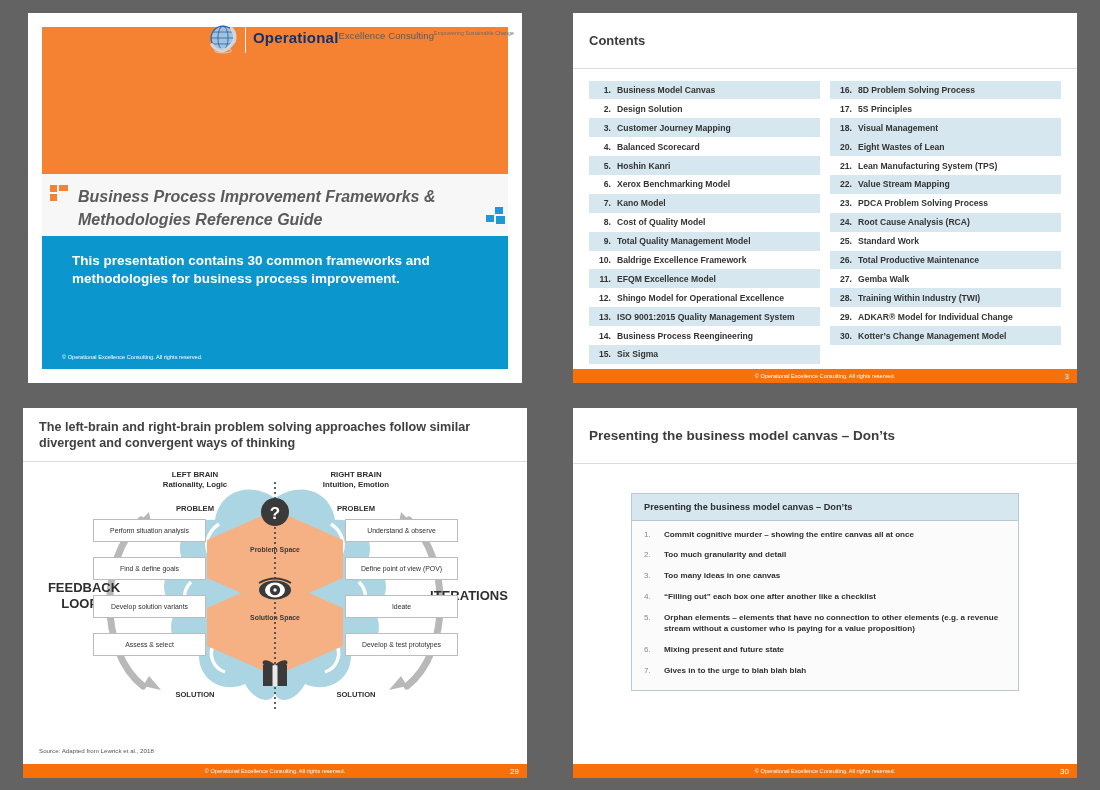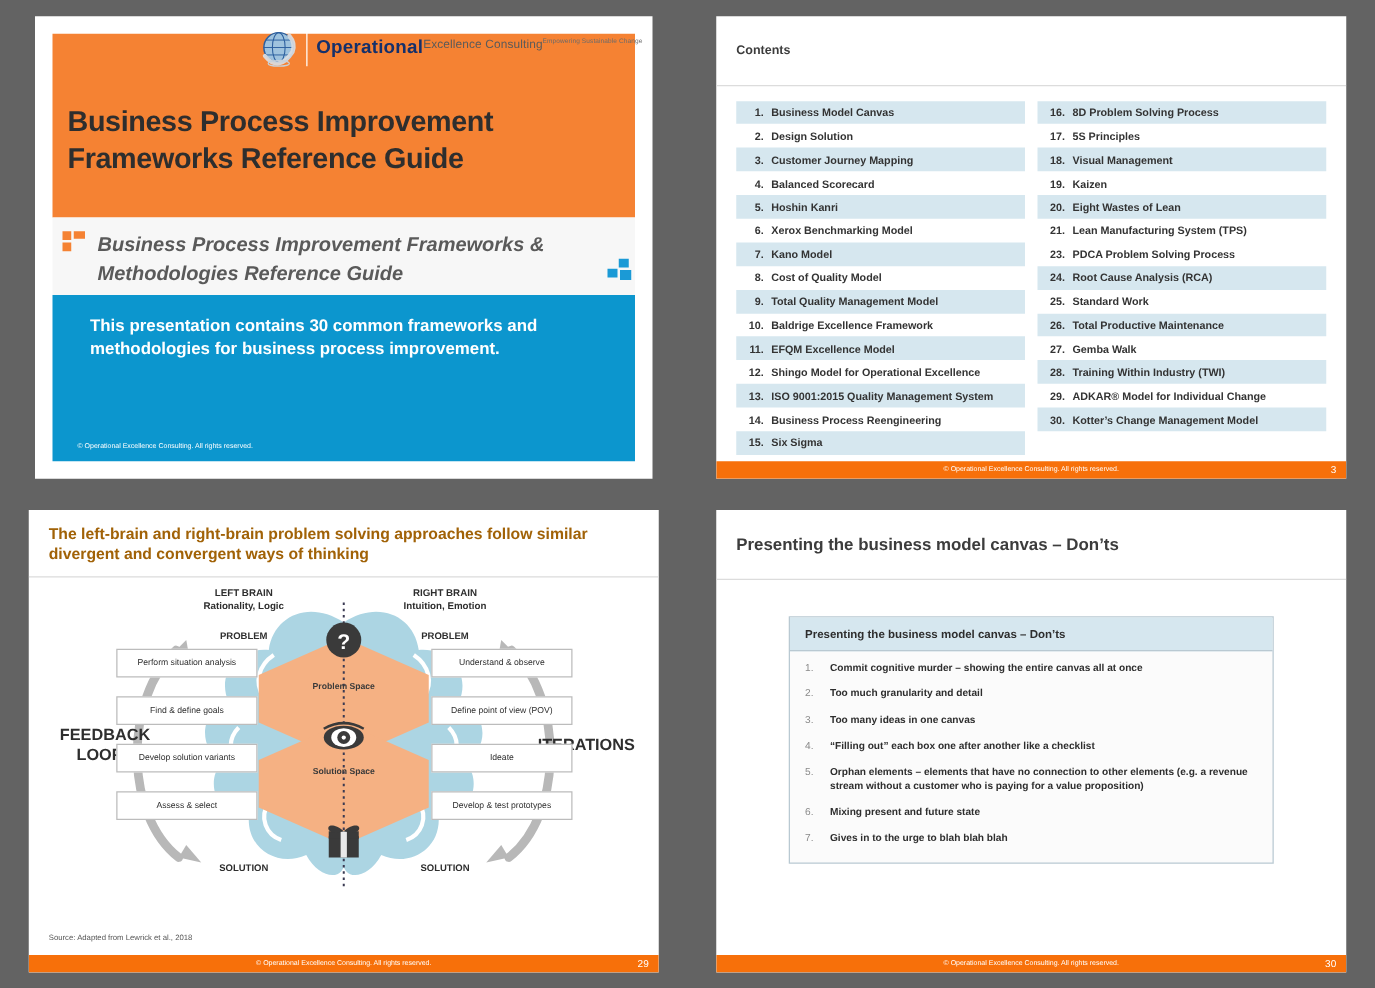--- a/index.html
+++ b/index.html
@@ -78,7 +78,7 @@
     height: 56px; border-bottom: 1px solid #dcdcdc;
     display: flex; align-items: center; padding-left: 16px;
   }
-  .s2-head h2 { font-size: 10px; font-weight: bold; color: #3c3c3c; }
+  .s2-head h2 { font-size: 13px; font-weight: bold; color: #3c3c3c; }
   .toc {
     display: grid; grid-template-columns: 1fr 1fr;
     column-gap: 10px; padding: 12px 16px 0 16px;

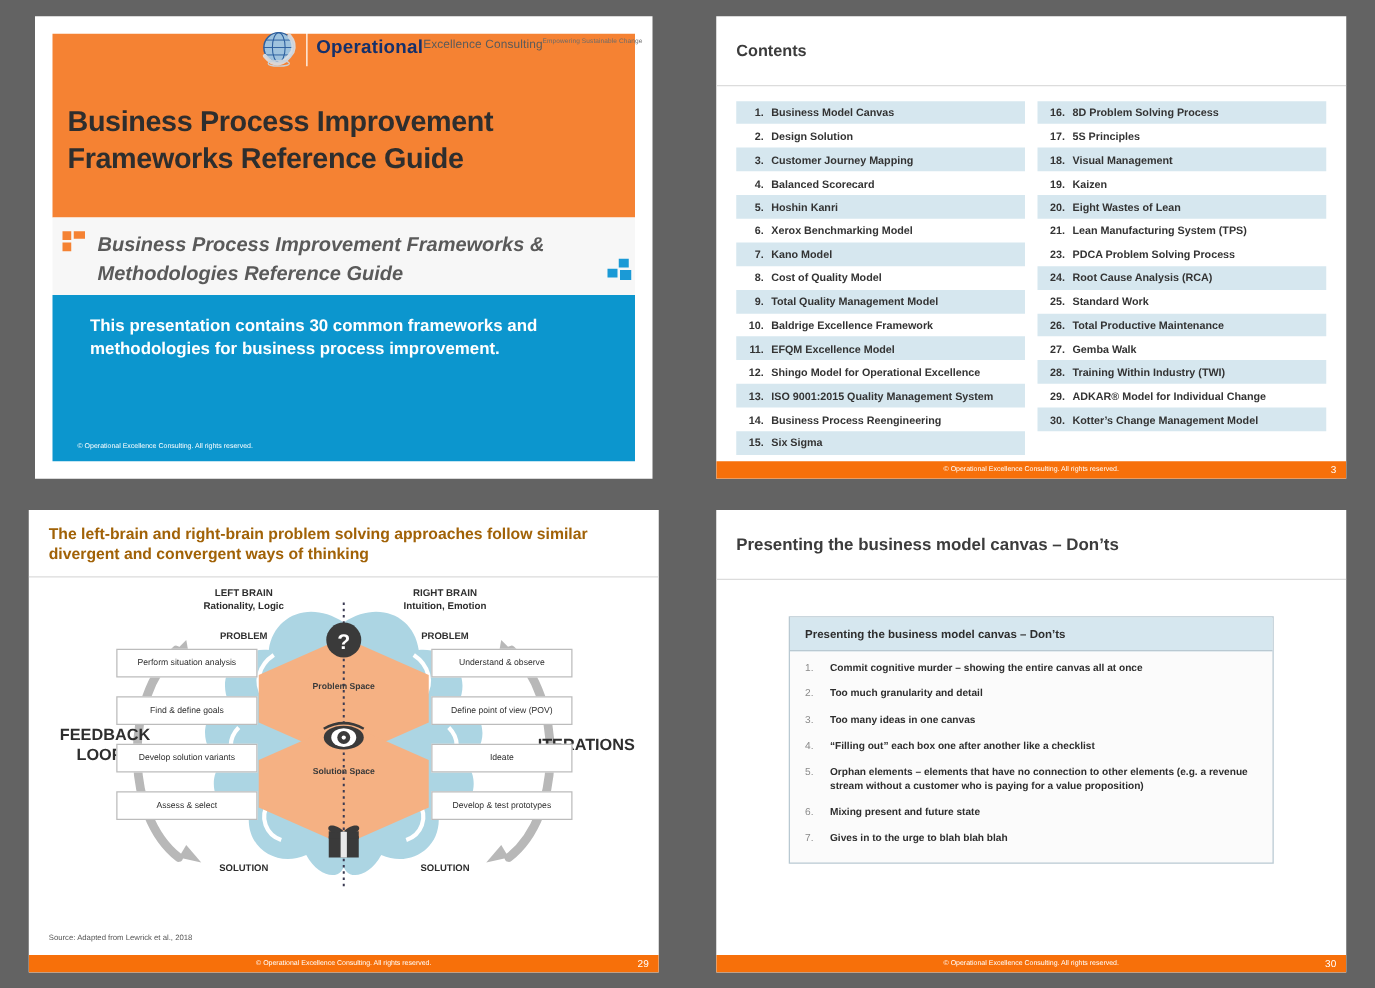--- a/index.html
+++ b/index.html
@@ -188,7 +188,6 @@
       </div>
     </div>
 
-    <div class="s1-title">Business Process Improvement Frameworks Reference Guide</div>
 
     <div class="s1-sub-band"></div>
     <div class="s1-sq-orange">

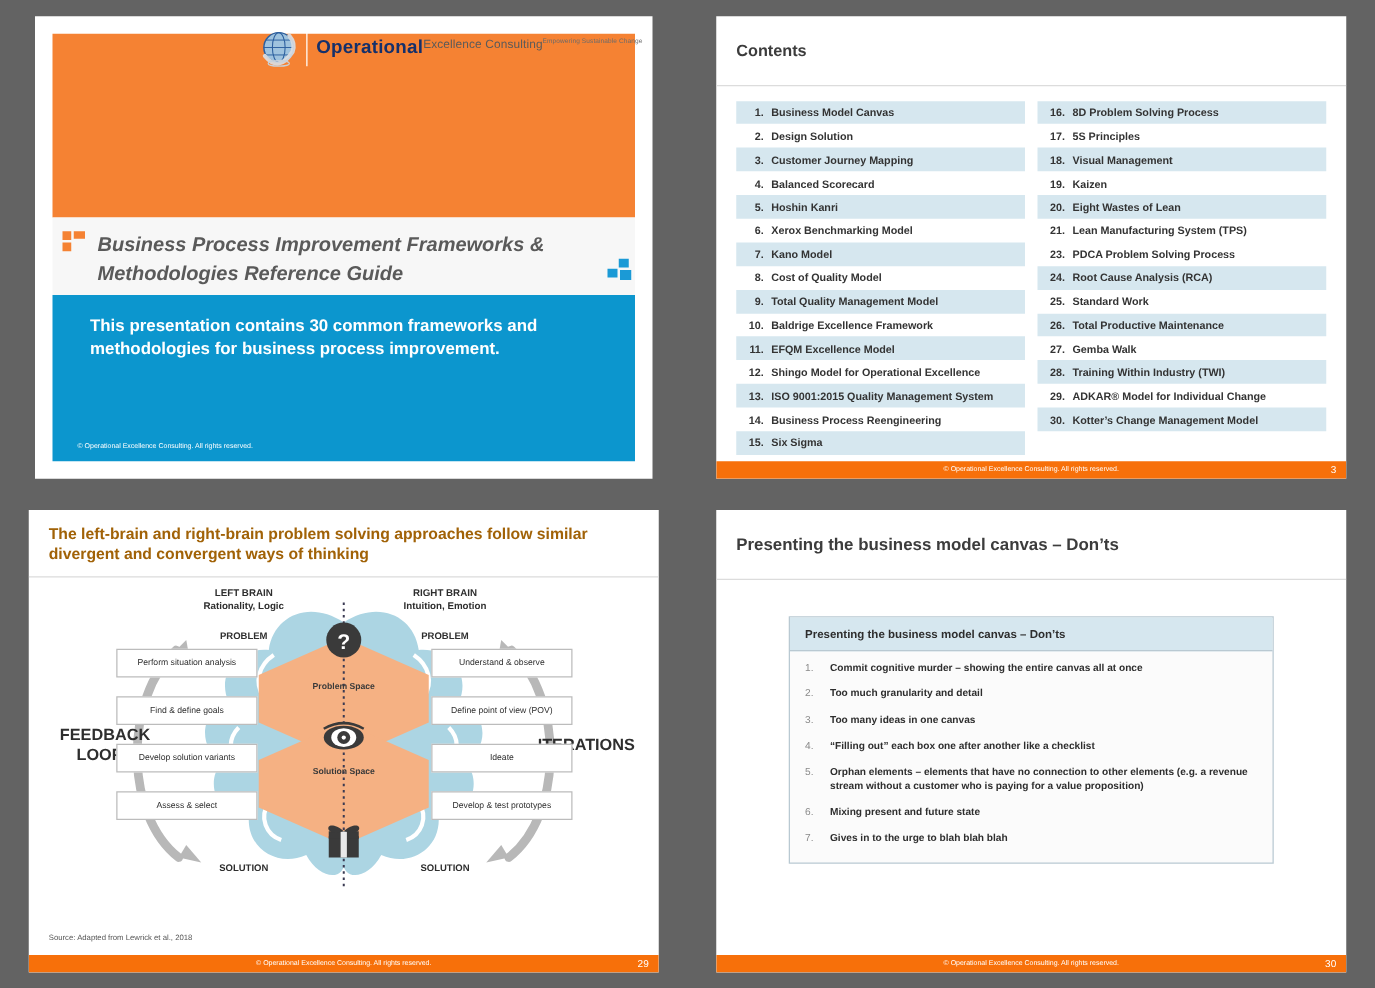--- a/index.html
+++ b/index.html
@@ -293,10 +293,6 @@
               <span class="toc-num">18.</span>
               <span>Visual Management</span>
             </div>
-            <div class="toc-row">
-              <span class="toc-num">19.</span>
-              <span>Kaizen</span>
-            </div>
             <div class="toc-row alt">
               <span class="toc-num">20.</span>
               <span>Eight Wastes of Lean</span>

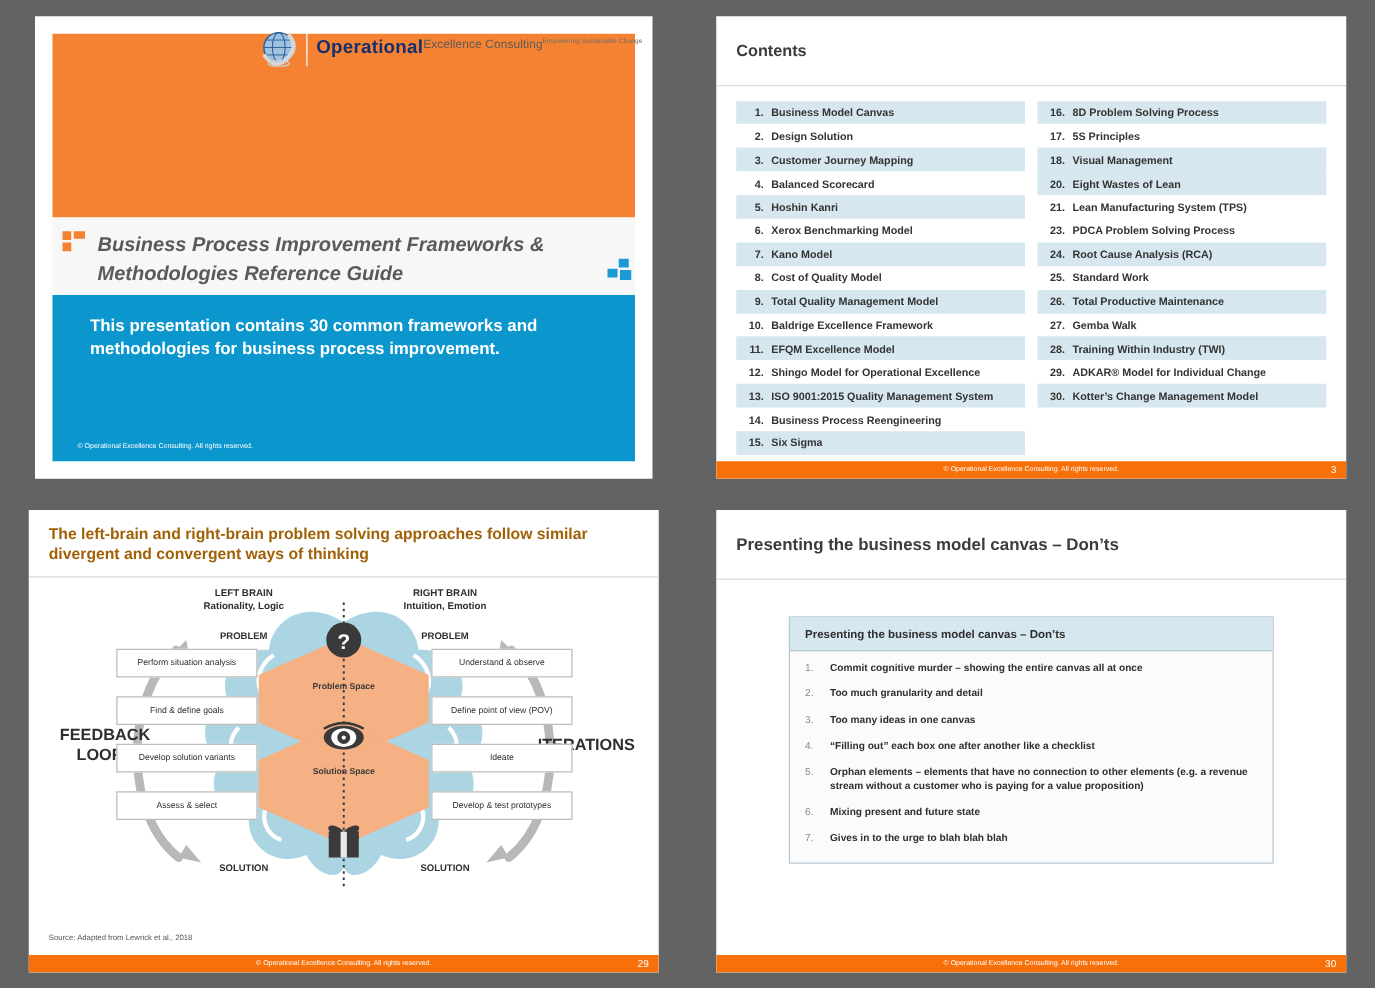--- a/index.html
+++ b/index.html
@@ -301,6 +301,10 @@
               <span class="toc-num">21.</span>
               <span>Lean Manufacturing System (TPS)</span>
             </div>
+            <div class="toc-row alt">
+              <span class="toc-num">22.</span>
+              <span>Value Stream Mapping</span>
+            </div>
             <div class="toc-row">
               <span class="toc-num">23.</span>
               <span>PDCA Problem Solving Process</span>

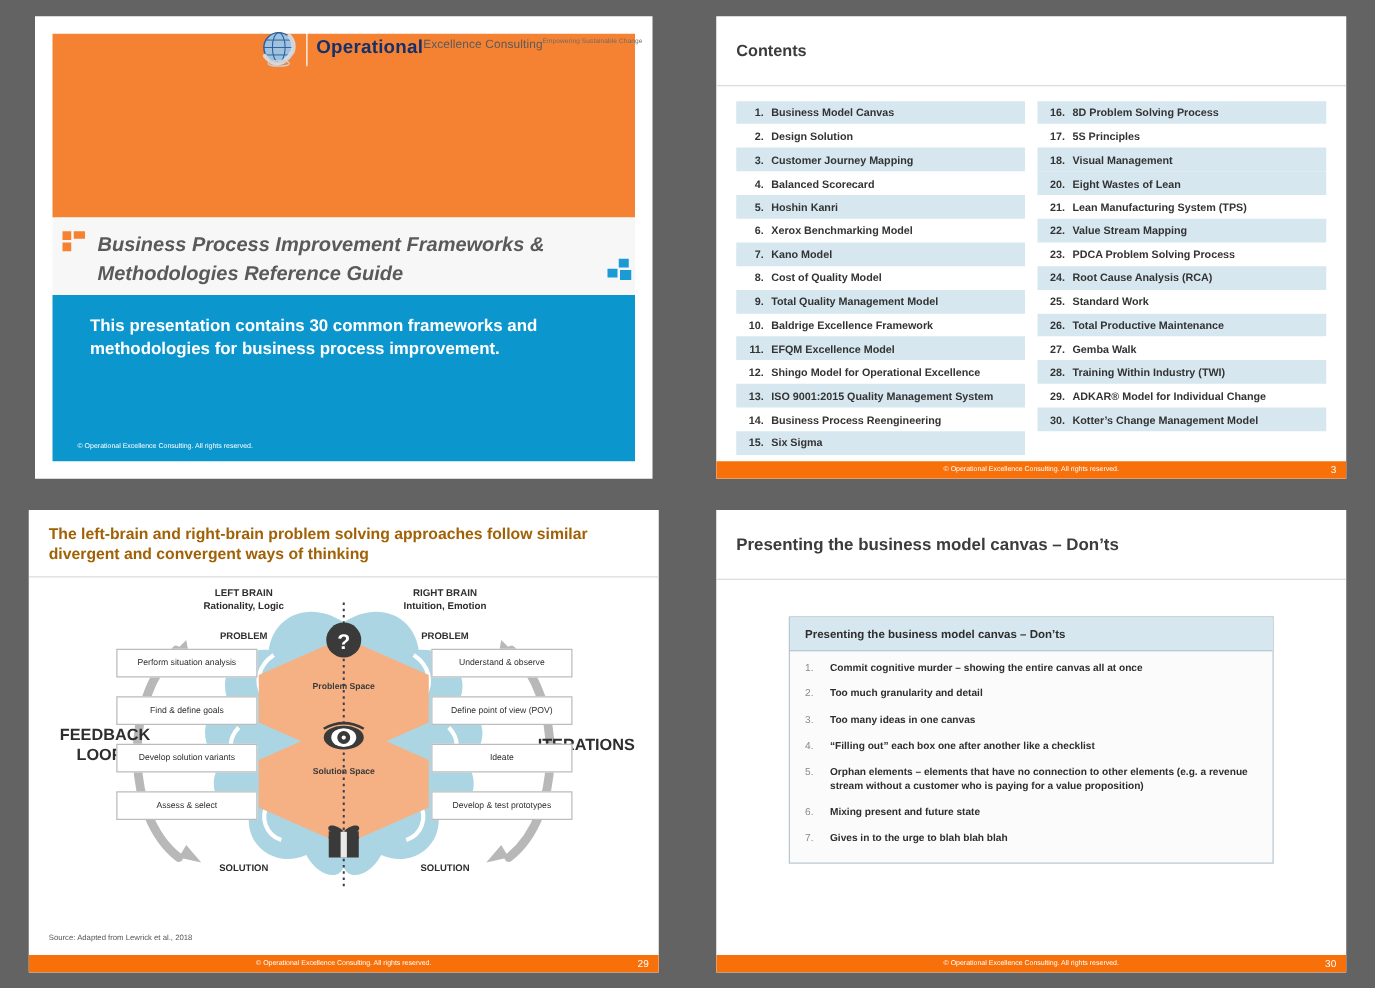--- a/index.html
+++ b/index.html
@@ -97,7 +97,7 @@
   .s3-head {
     padding: 11px 16px 9px 16px; border-bottom: 1px solid #dcdcdc;
   }
-  .s3-head h2 { font-size: 12.6px; font-weight: bold; color: #a16207; line-height: 1.33; }
+  .s3-head h2 { font-size: 12.6px; font-weight: bold; color: #404040; line-height: 1.33; }
   .brain-wrap { position: relative; width: 504px; height: 262px; }
   .brain-svg { position: absolute; left: 0; top: 0; }
   .bnode {

